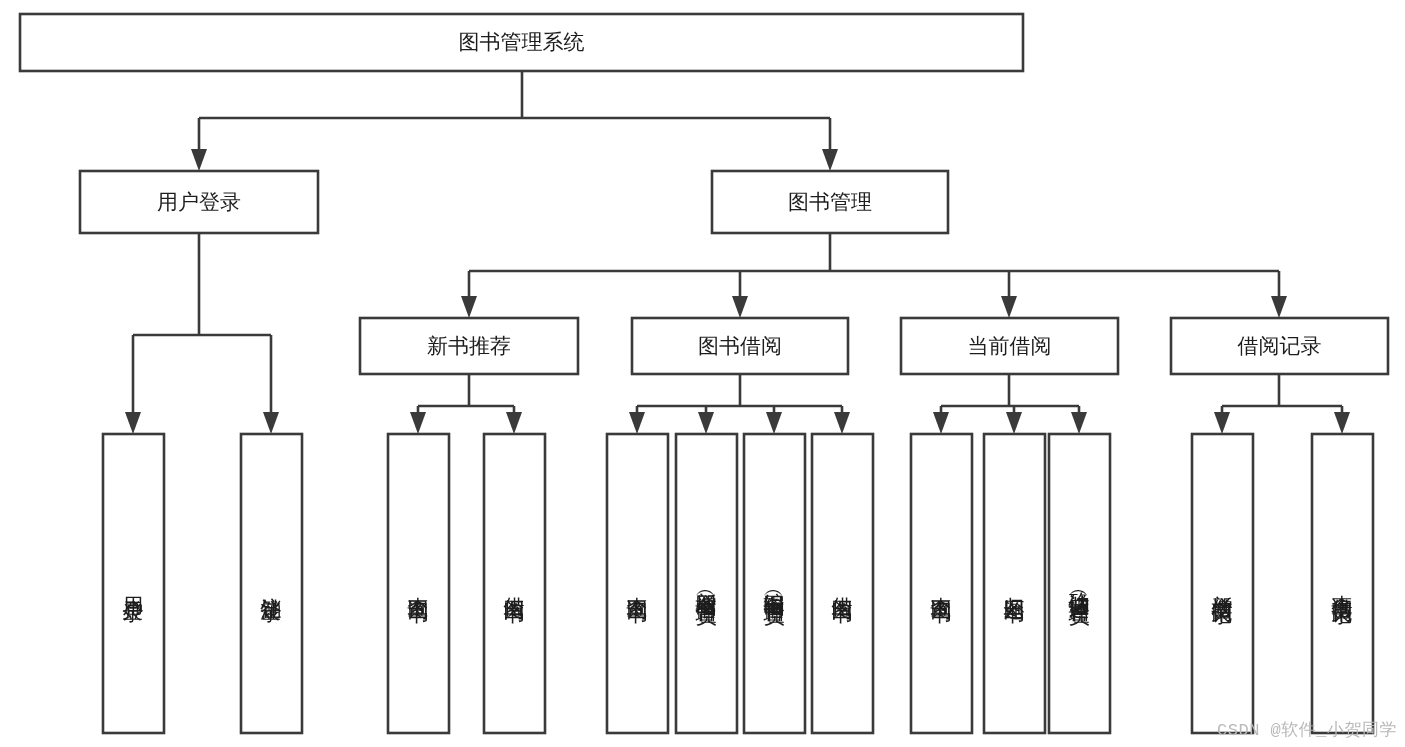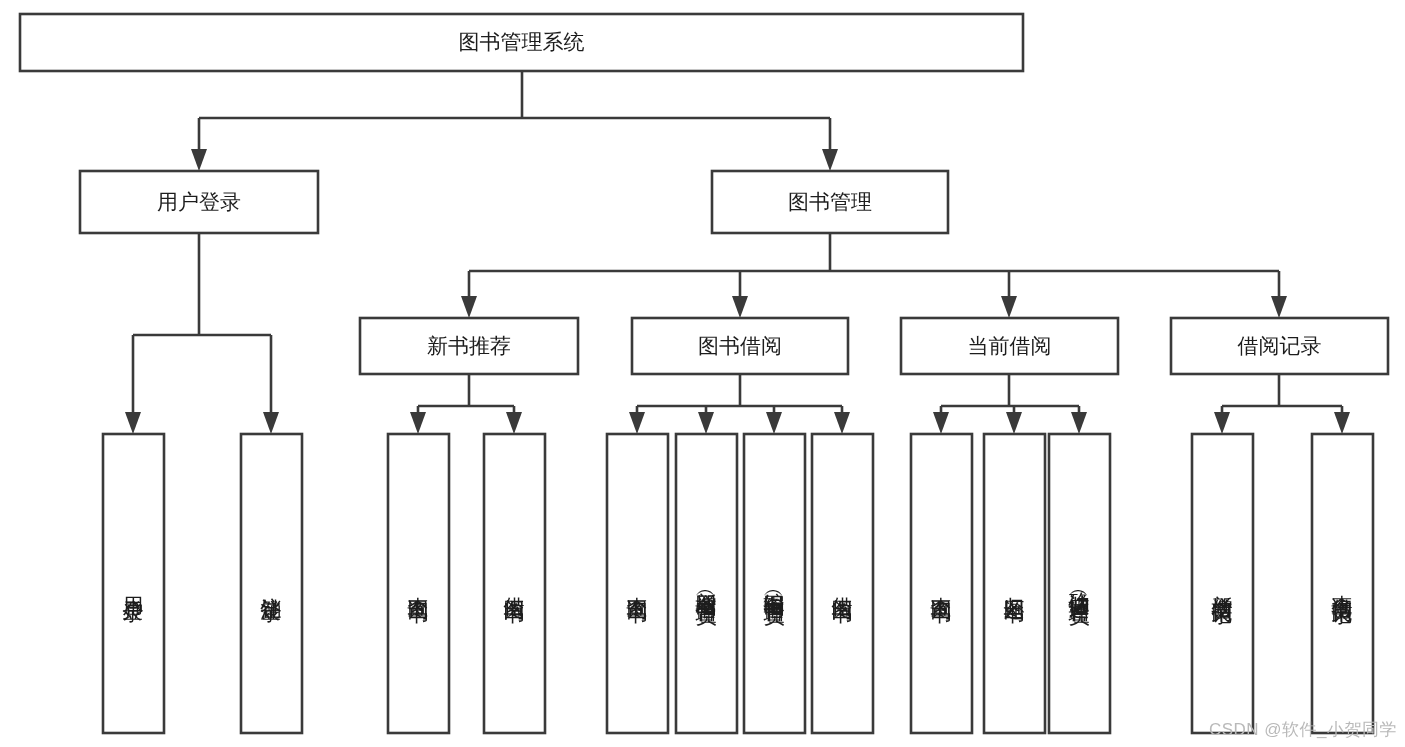--- a/index.html
+++ b/index.html
@@ -69,7 +69,7 @@
     position: absolute;
     right: 8px;
     bottom: 6px;
-    font-family: Liberation Sans, sans-serif;
+    font-family: Liberation Mono, monospace;
     font-size: 17px;
     color: #b9b9b9;
     letter-spacing: 0.5px;

